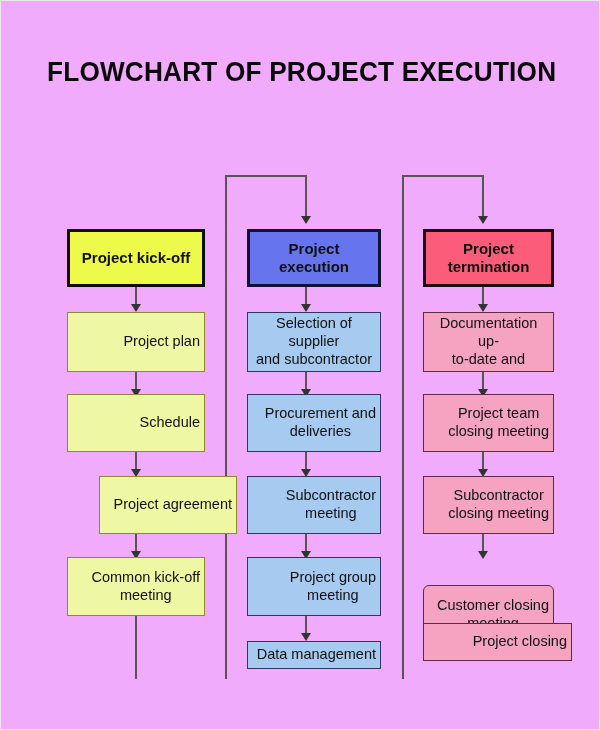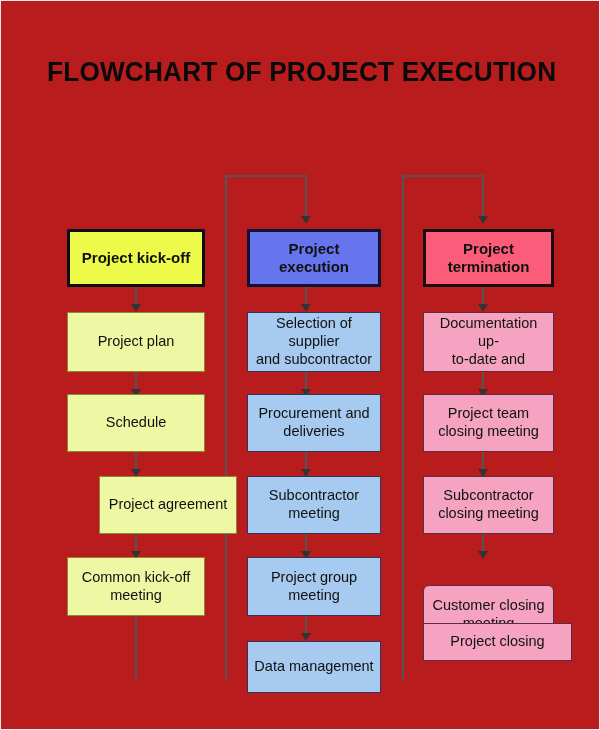--- a/index.html
+++ b/index.html
@@ -11,7 +11,7 @@
     position: relative;
     width: 600px;
     height: 730px;
-    background: #b91c1c;
+    background: #f0abfc;
     overflow: hidden;
     font-family: "Liberation Sans", sans-serif;
     border: 1px solid #e9e9e9;

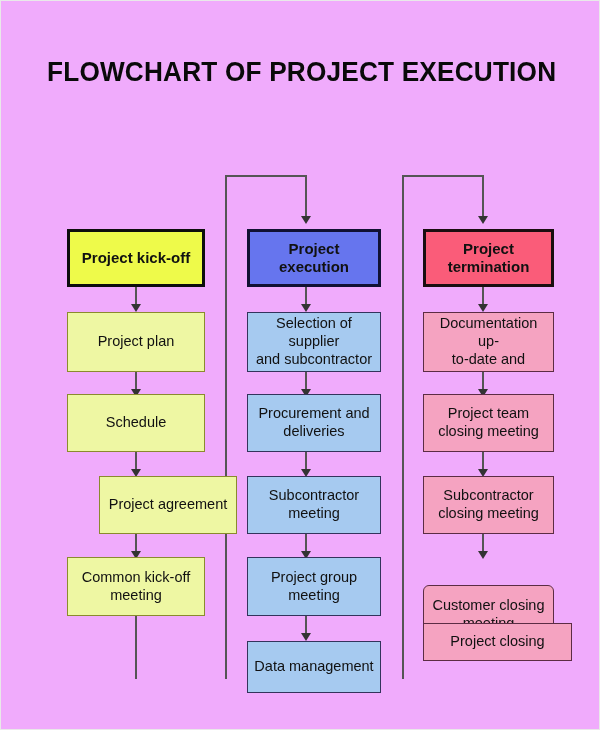--- a/index.html
+++ b/index.html
@@ -65,7 +65,7 @@
   .node.head.c3 { background: #fa5c79; border: 3px solid #1a0d10; }
 
   
-  .node.body { font-size: 14.5px; }
+  .node.body { font-size: 14.5px; justify-content: flex-end; }
   .node.body.c1 { background: #eef7a3; border: 1.5px solid #8a8a2e; }
   .node.body.c2 { background: #a6caf0; border: 1.5px solid #33335c; }
   .node.body.c3 { background: #f5a3c1; border: 1.5px solid #5c2c44; }

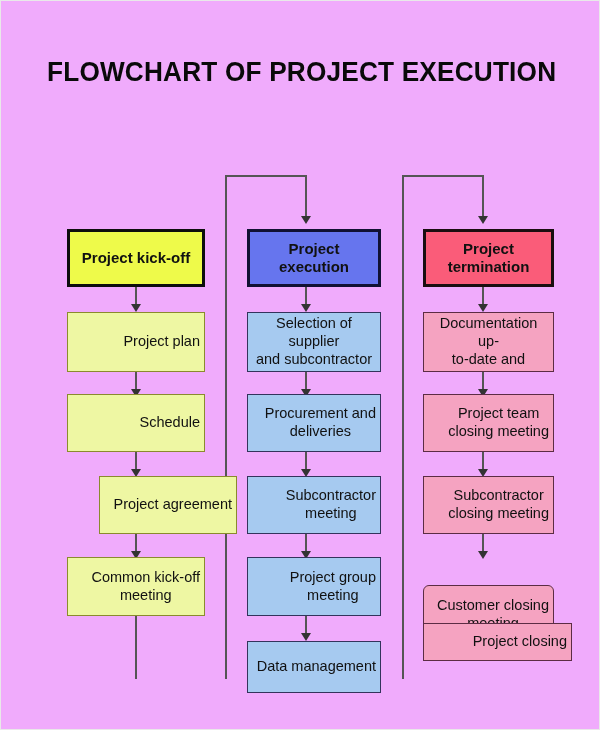--- a/index.html
+++ b/index.html
@@ -189,7 +189,7 @@
       <span class="label"><span>Project group</span><br><span>meeting</span></span>
     </div>
 
-    <div class="node body c2" style="left:246px; top:640px; width:134px; height:52px;">
+    <div class="node body c2" style="left:246px; top:640px; width:134px; height:28px;">
       <span class="label">Data management</span>
     </div>
 

